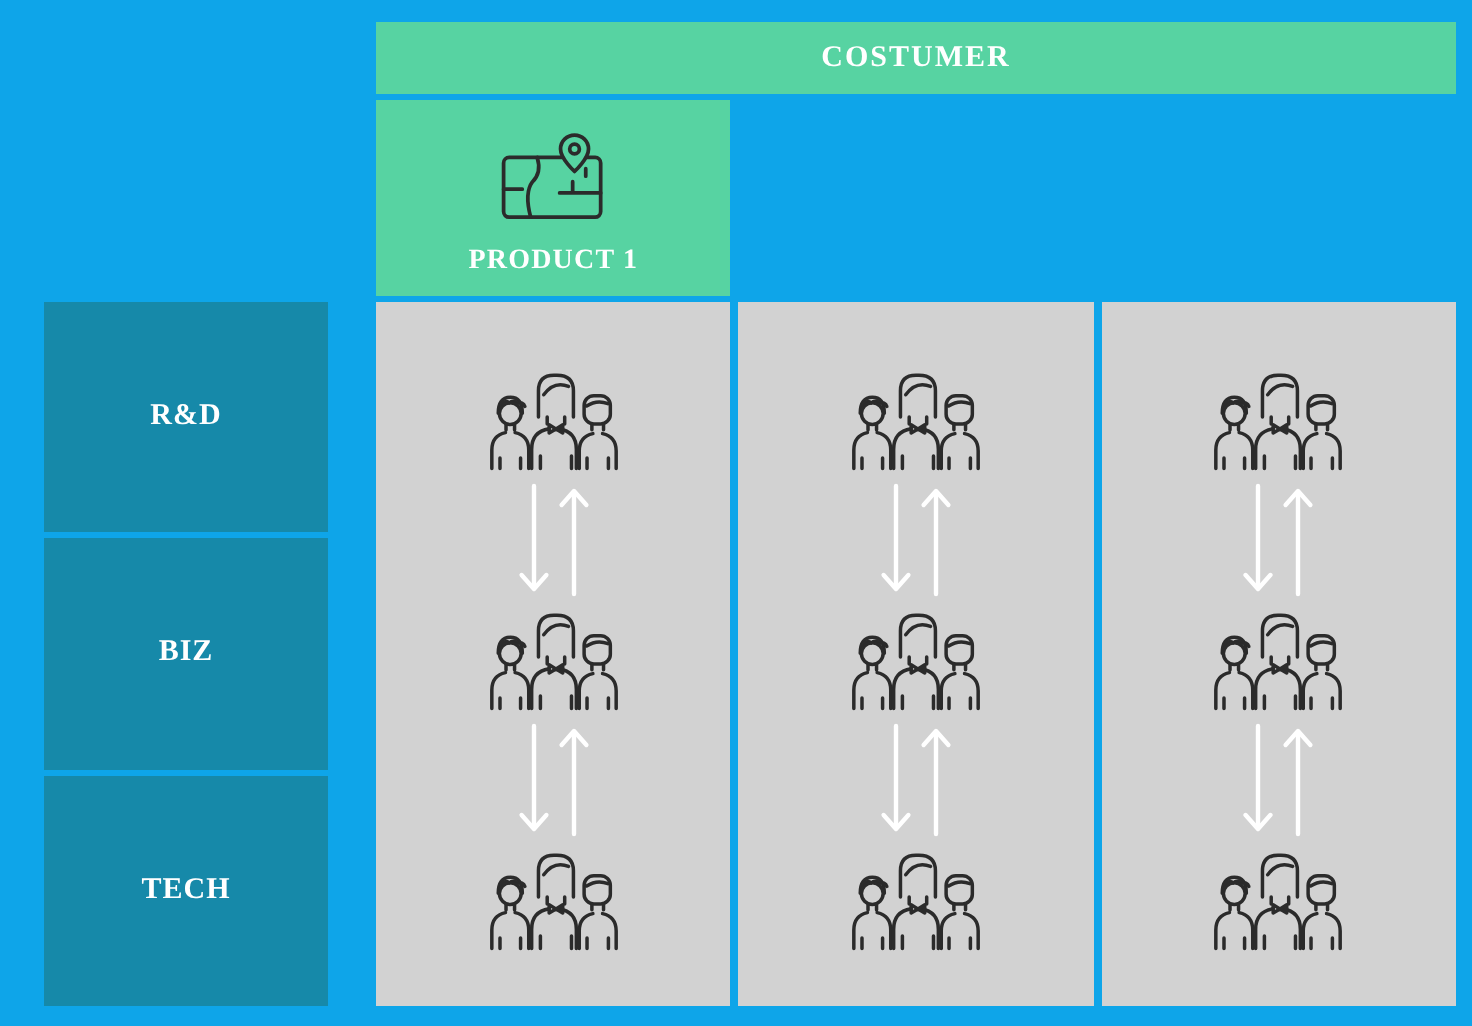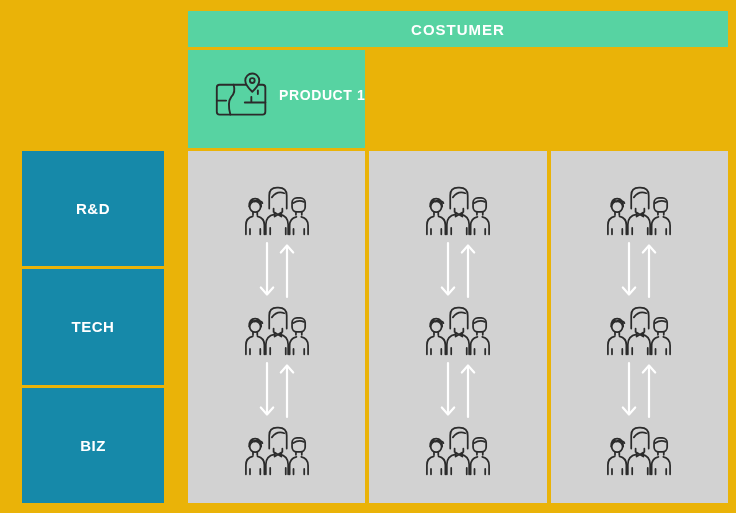--- a/index.html
+++ b/index.html
@@ -4,8 +4,8 @@
 <style>
   html,body{margin:0;padding:0;background:#ffffff;}
   .canvas{
-    position:relative;width:736px;height:513px;background:#eab308;overflow:hidden;
-    font-family:Liberation Sans, sans-serif;
+    position:relative;width:736px;height:513px;background:#0ea5e9;overflow:hidden;
+    font-family:Liberation Serif, serif;
   }
   
   .customer-band{

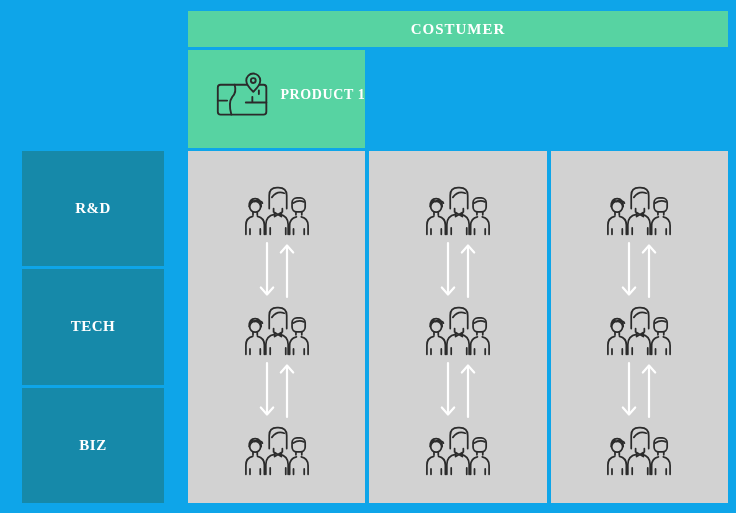--- a/index.html
+++ b/index.html
@@ -20,7 +20,7 @@
     display:grid;grid-template-columns:1fr 1fr 1fr;gap:4px;
   }
   .product-cell{
-    background:#57d3a2;display:flex;flex-direction:row;align-items:center;
+    background:#57d3a2;display:flex;flex-direction:column;align-items:center;
     justify-content:flex-end;padding-bottom:9px;gap:9px;
   }
   .product-cell .p-icon{width:56px;height:50px;display:block;}

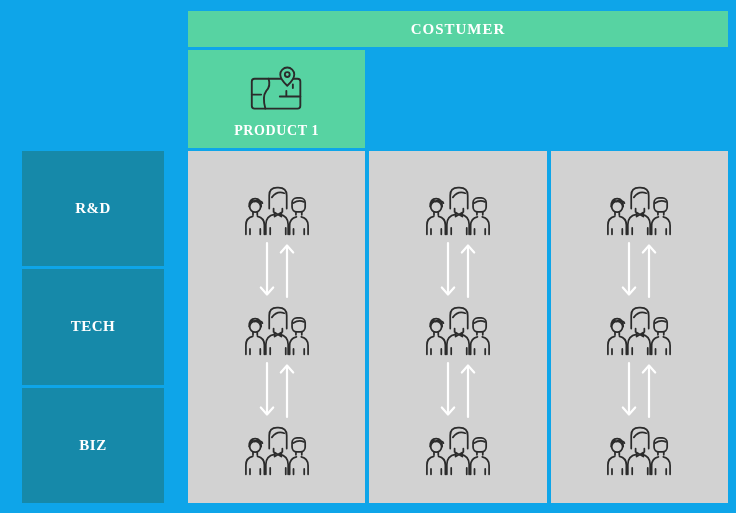--- a/index.html
+++ b/index.html
@@ -156,10 +156,10 @@
       <span>R&amp;D</span>
     </div>
     <div class="row-label">
+      <span>BIZ</span>
+    </div>
+    <div class="row-label">
       <span>TECH</span>
-    </div>
-    <div class="row-label">
-      <span>BIZ</span>
     </div>
   </div>
 

